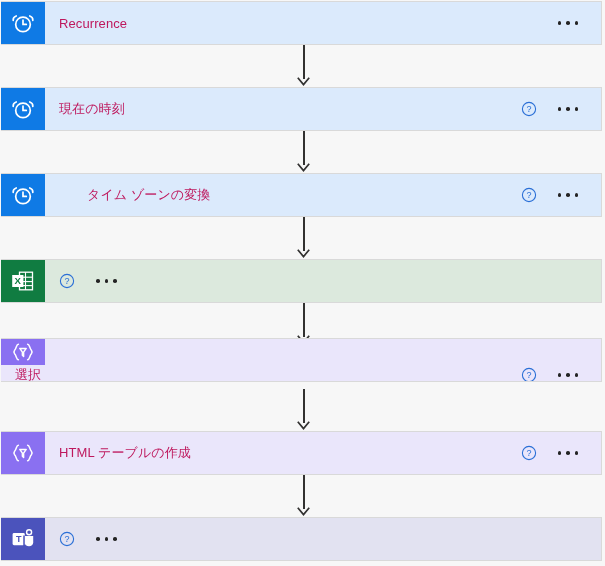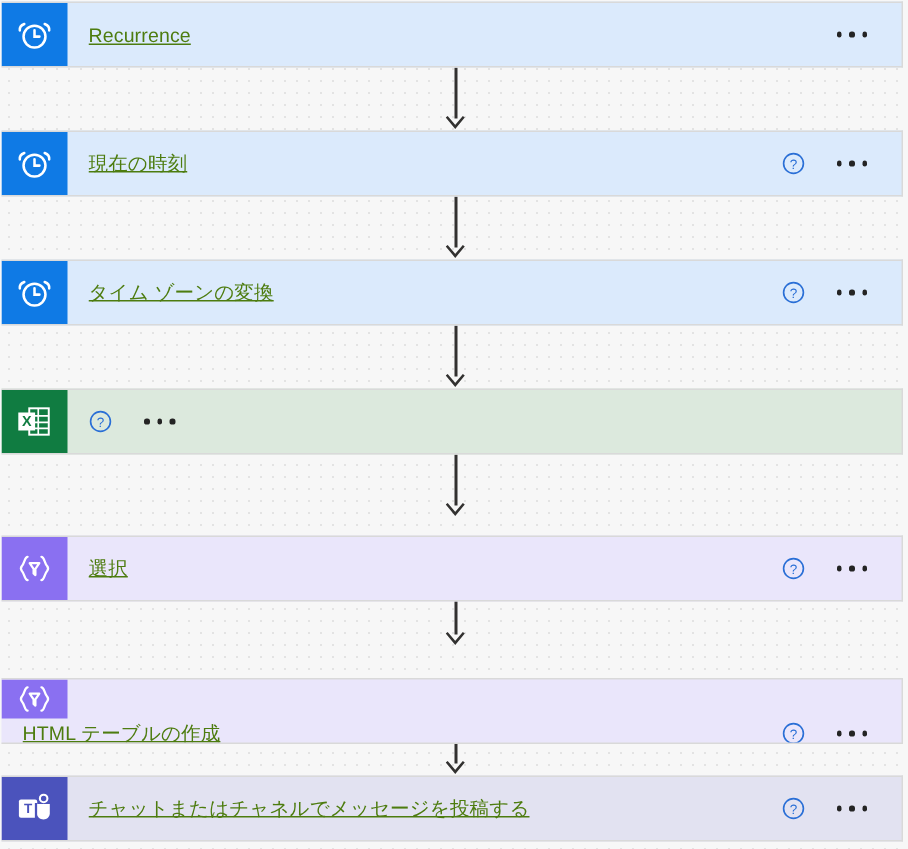--- a/index.html
+++ b/index.html
@@ -63,13 +63,12 @@
   }
   .title {
     font-size: 13px;
-    color: #4d7c0f;
+    color: #be185d;
     letter-spacing: 0.1px;
     white-space: nowrap;
     overflow: hidden;
     text-overflow: ellipsis;
     flex: 1;
-    text-decoration: underline;
   }
   .actions {
     display: flex;

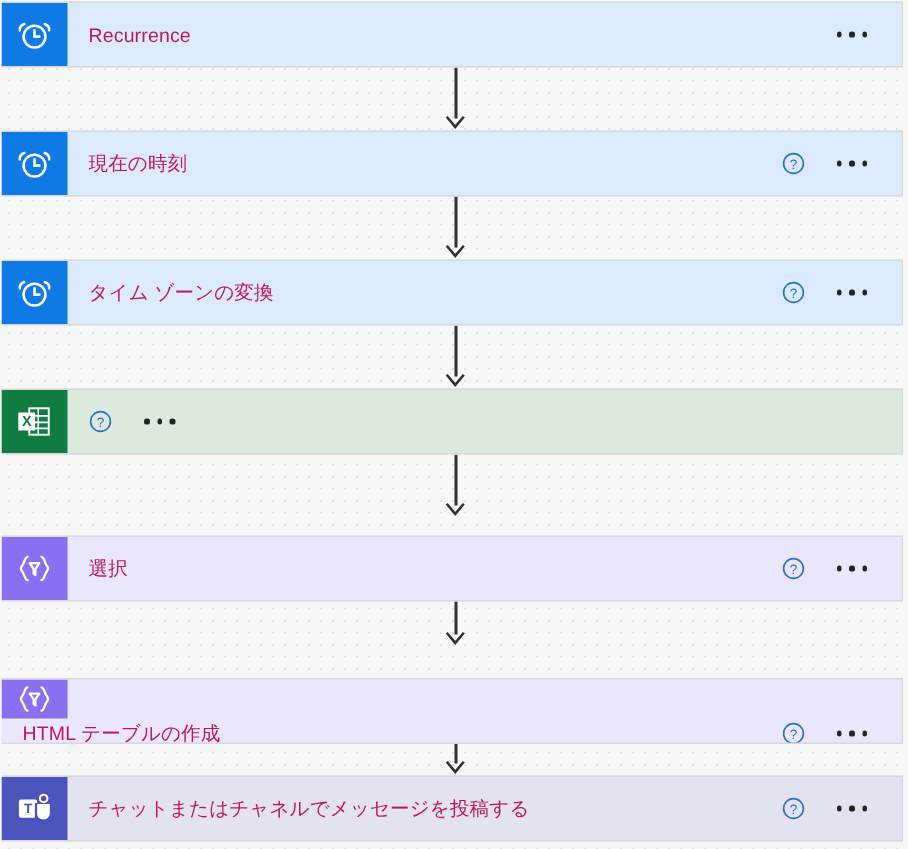--- a/index.html
+++ b/index.html
@@ -216,7 +216,7 @@
         </div>
       </div>
     </div>
-    <div class="step c-blue" style="top: 173px;">
+    <div class="step c-blue" style="top: 173px; gap: 28px;">
       <div class="icon-tile t-blue">
         <svg class="step-icon" width="26" height="26" viewBox="0 0 26 26">
           <g fill="none" stroke="#ffffff" stroke-width="1.7" stroke-linecap="round">

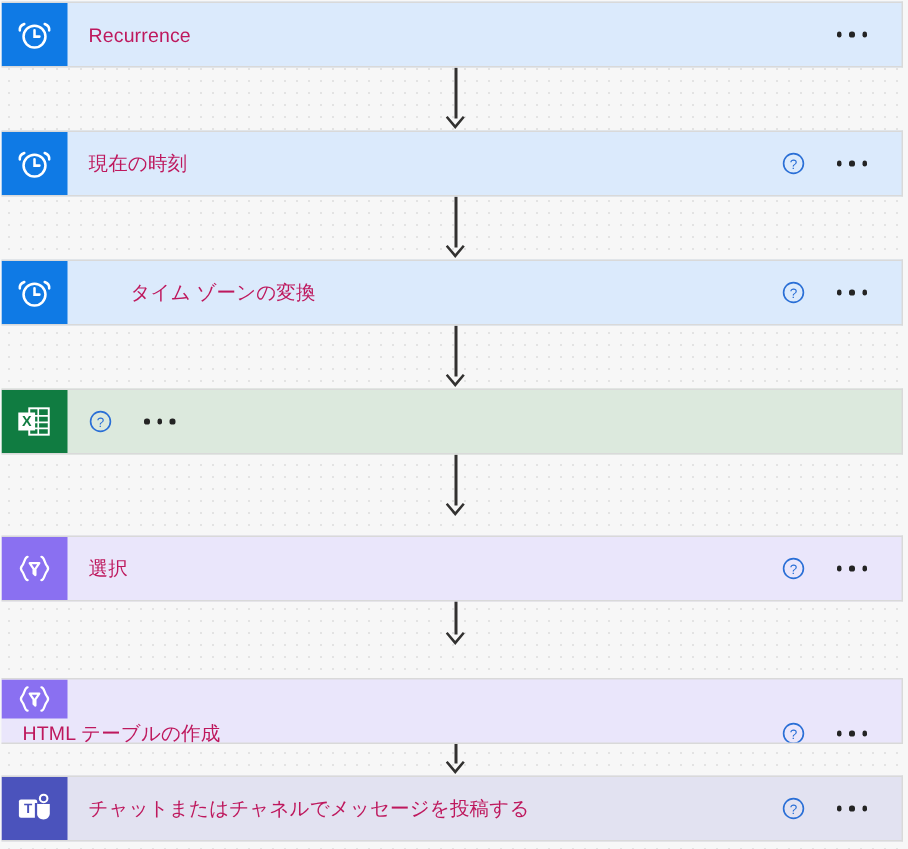--- a/index.html
+++ b/index.html
@@ -272,7 +272,7 @@
         </div>
       </div>
     </div>
-    <div class="step c-purple" style="top: 357px;">
+    <div class="step c-purple" style="top: 338px; flex-direction: column;">
       <div class="icon-tile t-purple">
         <svg class="step-icon" width="26" height="26" viewBox="0 0 26 26">
           <g fill="none" stroke="#ffffff" stroke-width="1.5" stroke-linecap="round" stroke-linejoin="round">

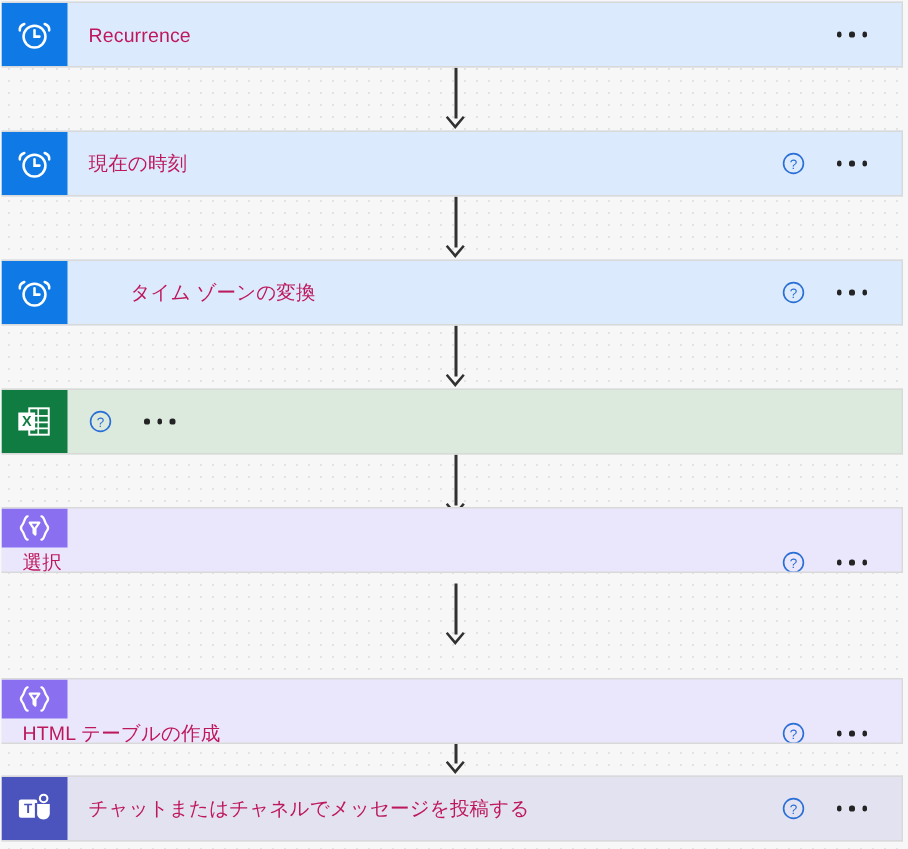--- a/index.html
+++ b/index.html
@@ -299,7 +299,7 @@
         </div>
       </div>
     </div>
-    <div class="step c-purple" style="top: 452px; flex-direction: column;">
+    <div class="step c-purple" style="top: 431px;">
       <div class="icon-tile t-purple">
         <svg class="step-icon" width="26" height="26" viewBox="0 0 26 26">
           <g fill="none" stroke="#ffffff" stroke-width="1.5" stroke-linecap="round" stroke-linejoin="round">

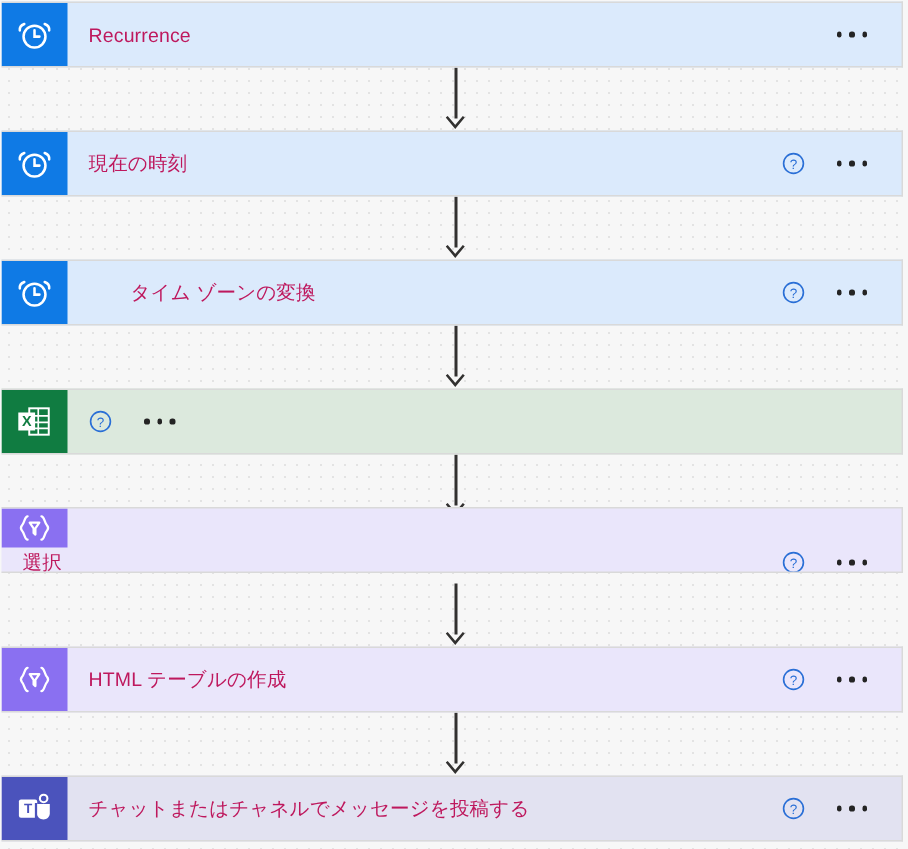--- a/index.html
+++ b/index.html
@@ -337,7 +337,6 @@
         </svg>
       </div>
       <div class="body">
-        <div class="title">チャットまたはチャネルでメッセージを投稿する</div>
         <div class="actions">
           <span>
             <svg class="help-icon" viewBox="0 0 16 16">

